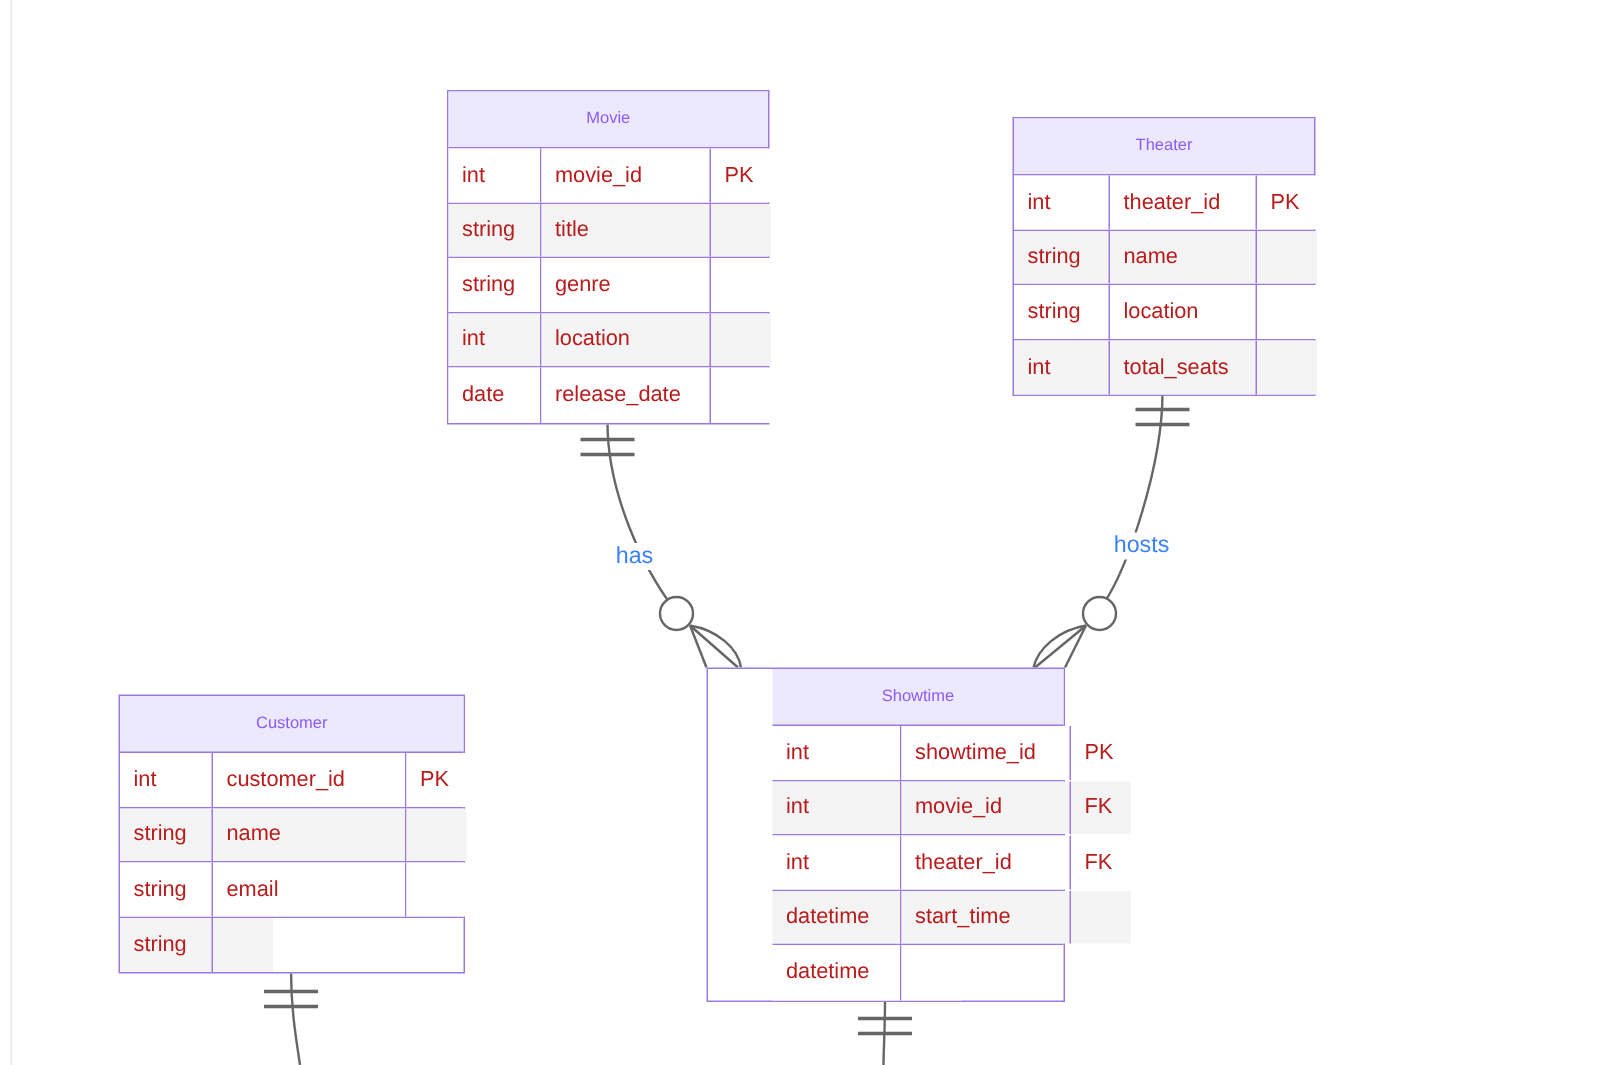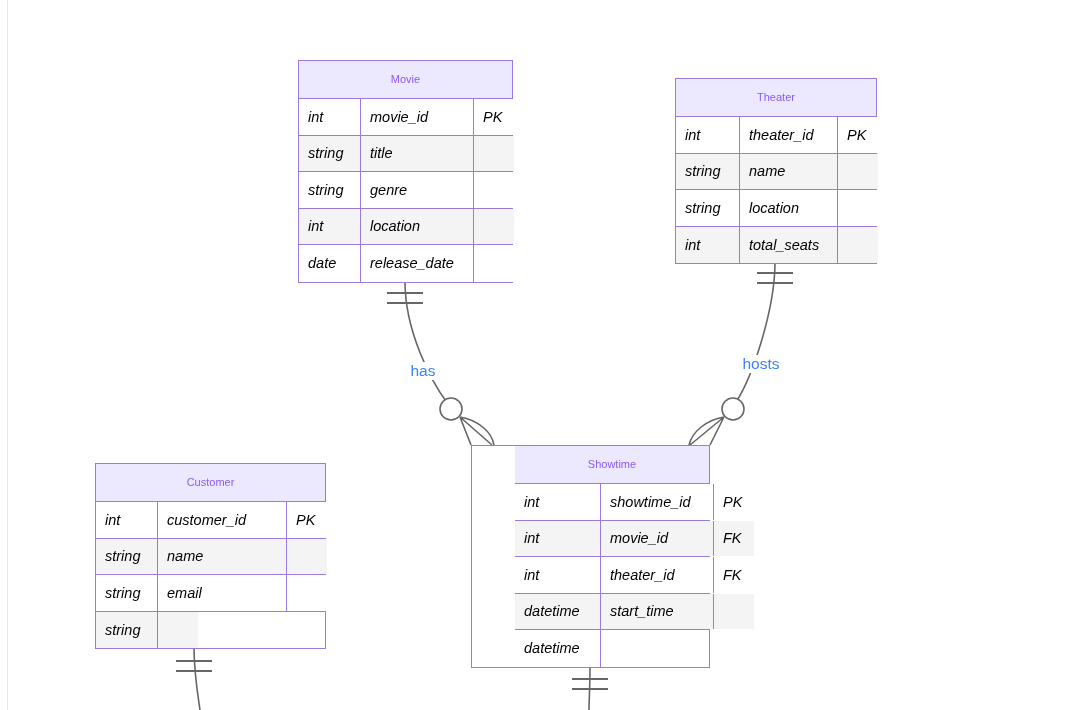--- a/index.html
+++ b/index.html
@@ -65,12 +65,11 @@
     display: flex;
     align-items: center;
     font-size: 14.5px;
-    color: #000000;
+    color: #b91c1c;
     padding-left: 9px;
     background: #ffffff;
     overflow: hidden;
     white-space: nowrap;
-    font-style: italic;
   }
   .cell.c-type { border-right: 1.6px solid #9a7ae0; }
   .cell.c-name { border-right: 1.6px solid #9a7ae0; }

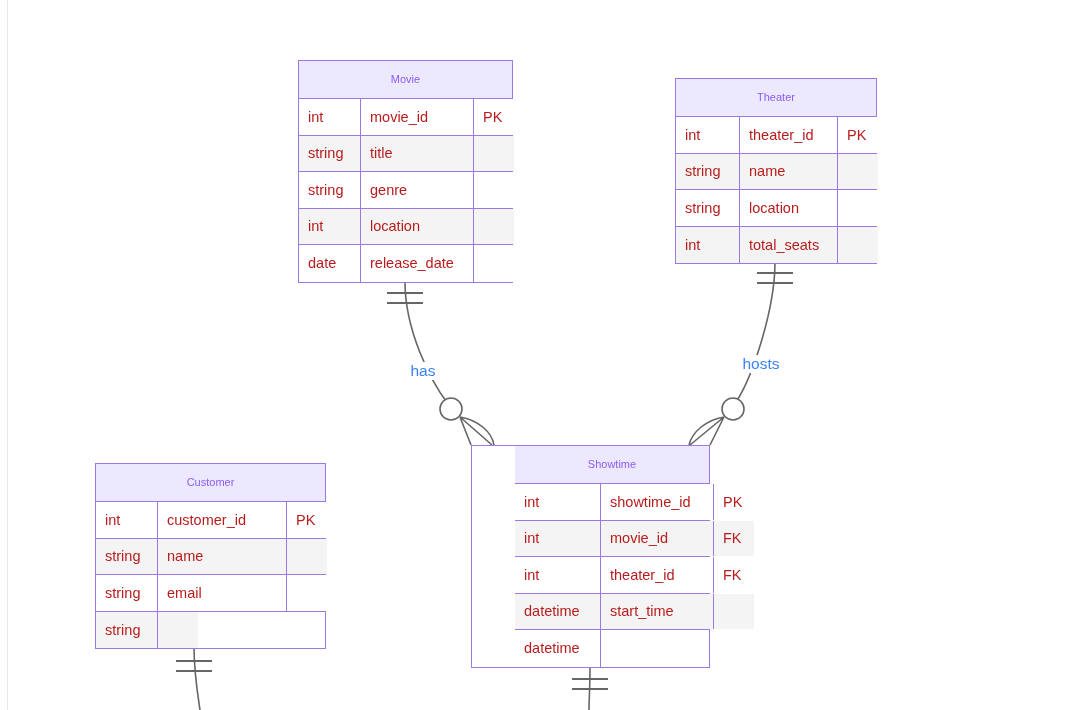--- a/index.html
+++ b/index.html
@@ -176,7 +176,7 @@
           <div class="cell c-key" style="width: 40px; flex: 0 0 40px;"></div>
         </div>
       </div>
-      <div class="entity" style="left: 79px; top: 463px; width: 231px; margin-left: 16px;">
+      <div class="entity" style="left: 79px; top: 463px; width: 231px;">
         <div class="entity-title" style="height: 38px;">Customer</div>
         <div class="attr-row" style="height: 36.5px;">
           <div class="cell c-type" style="width: 62px; flex: 0 0 62px;">int</div>

